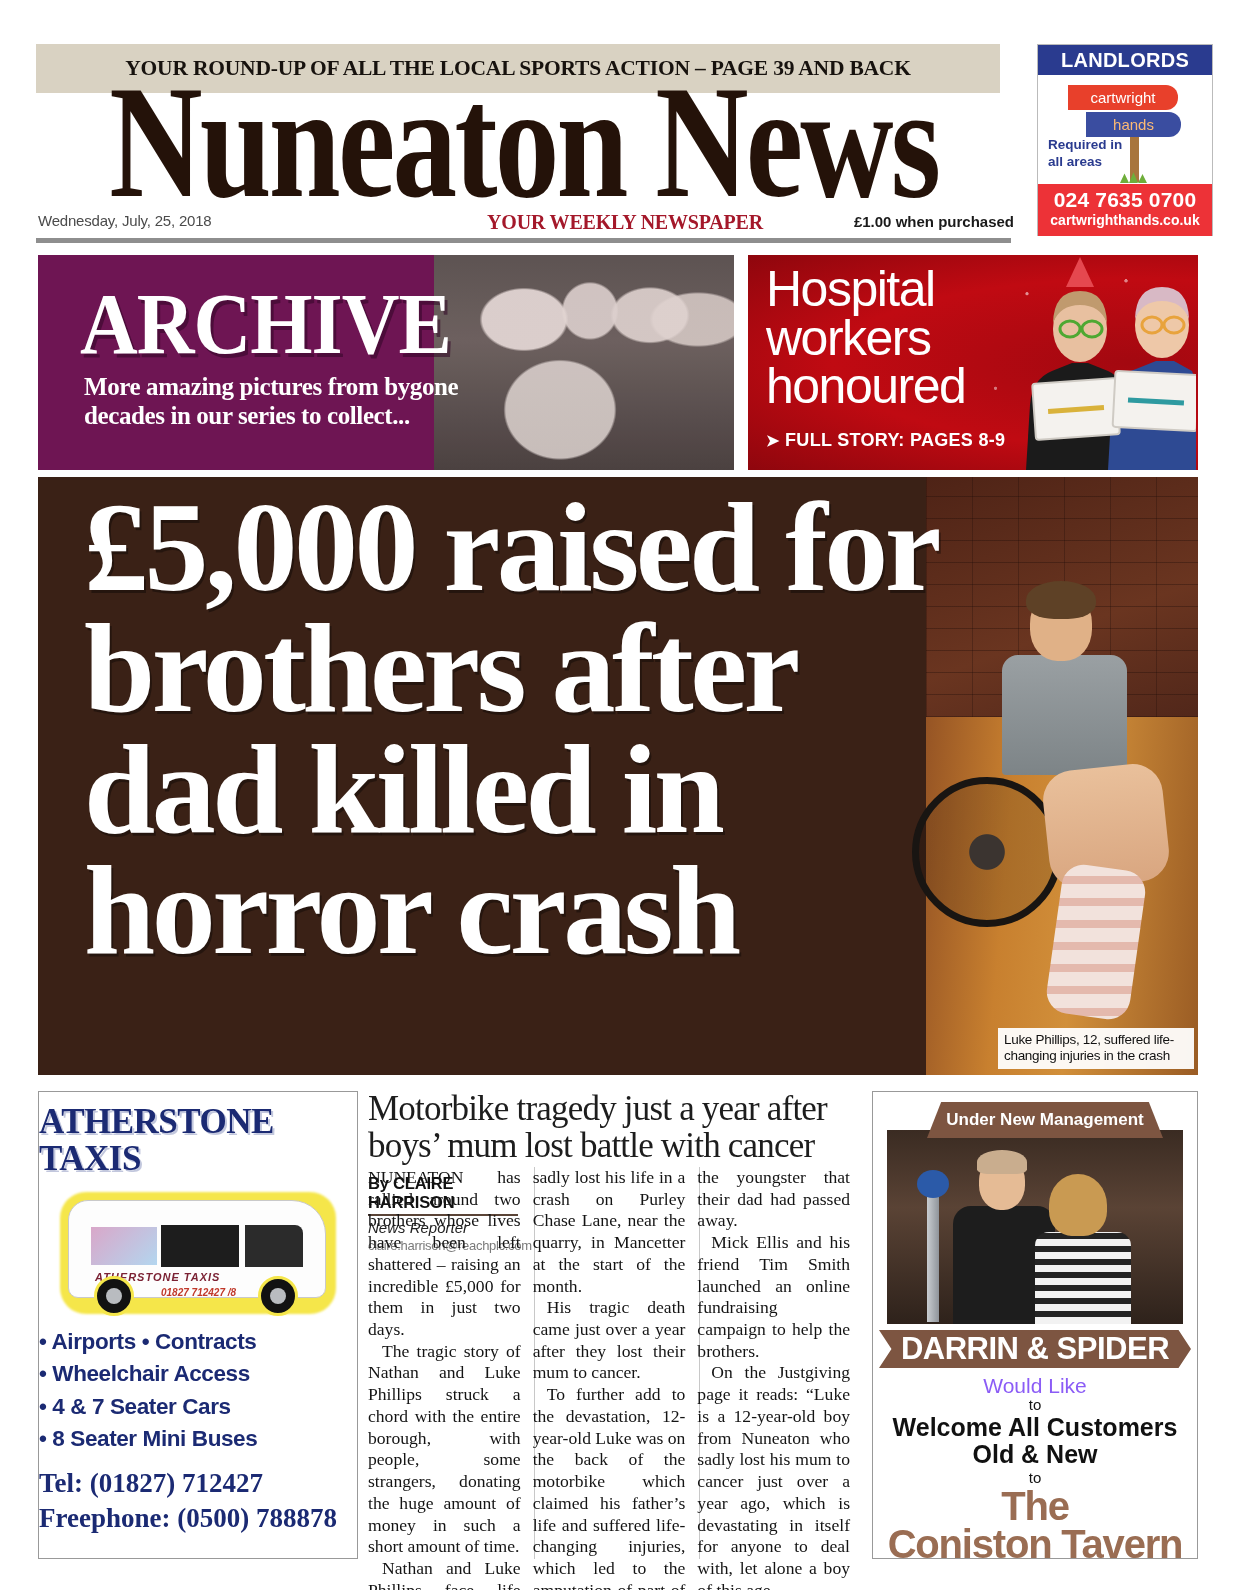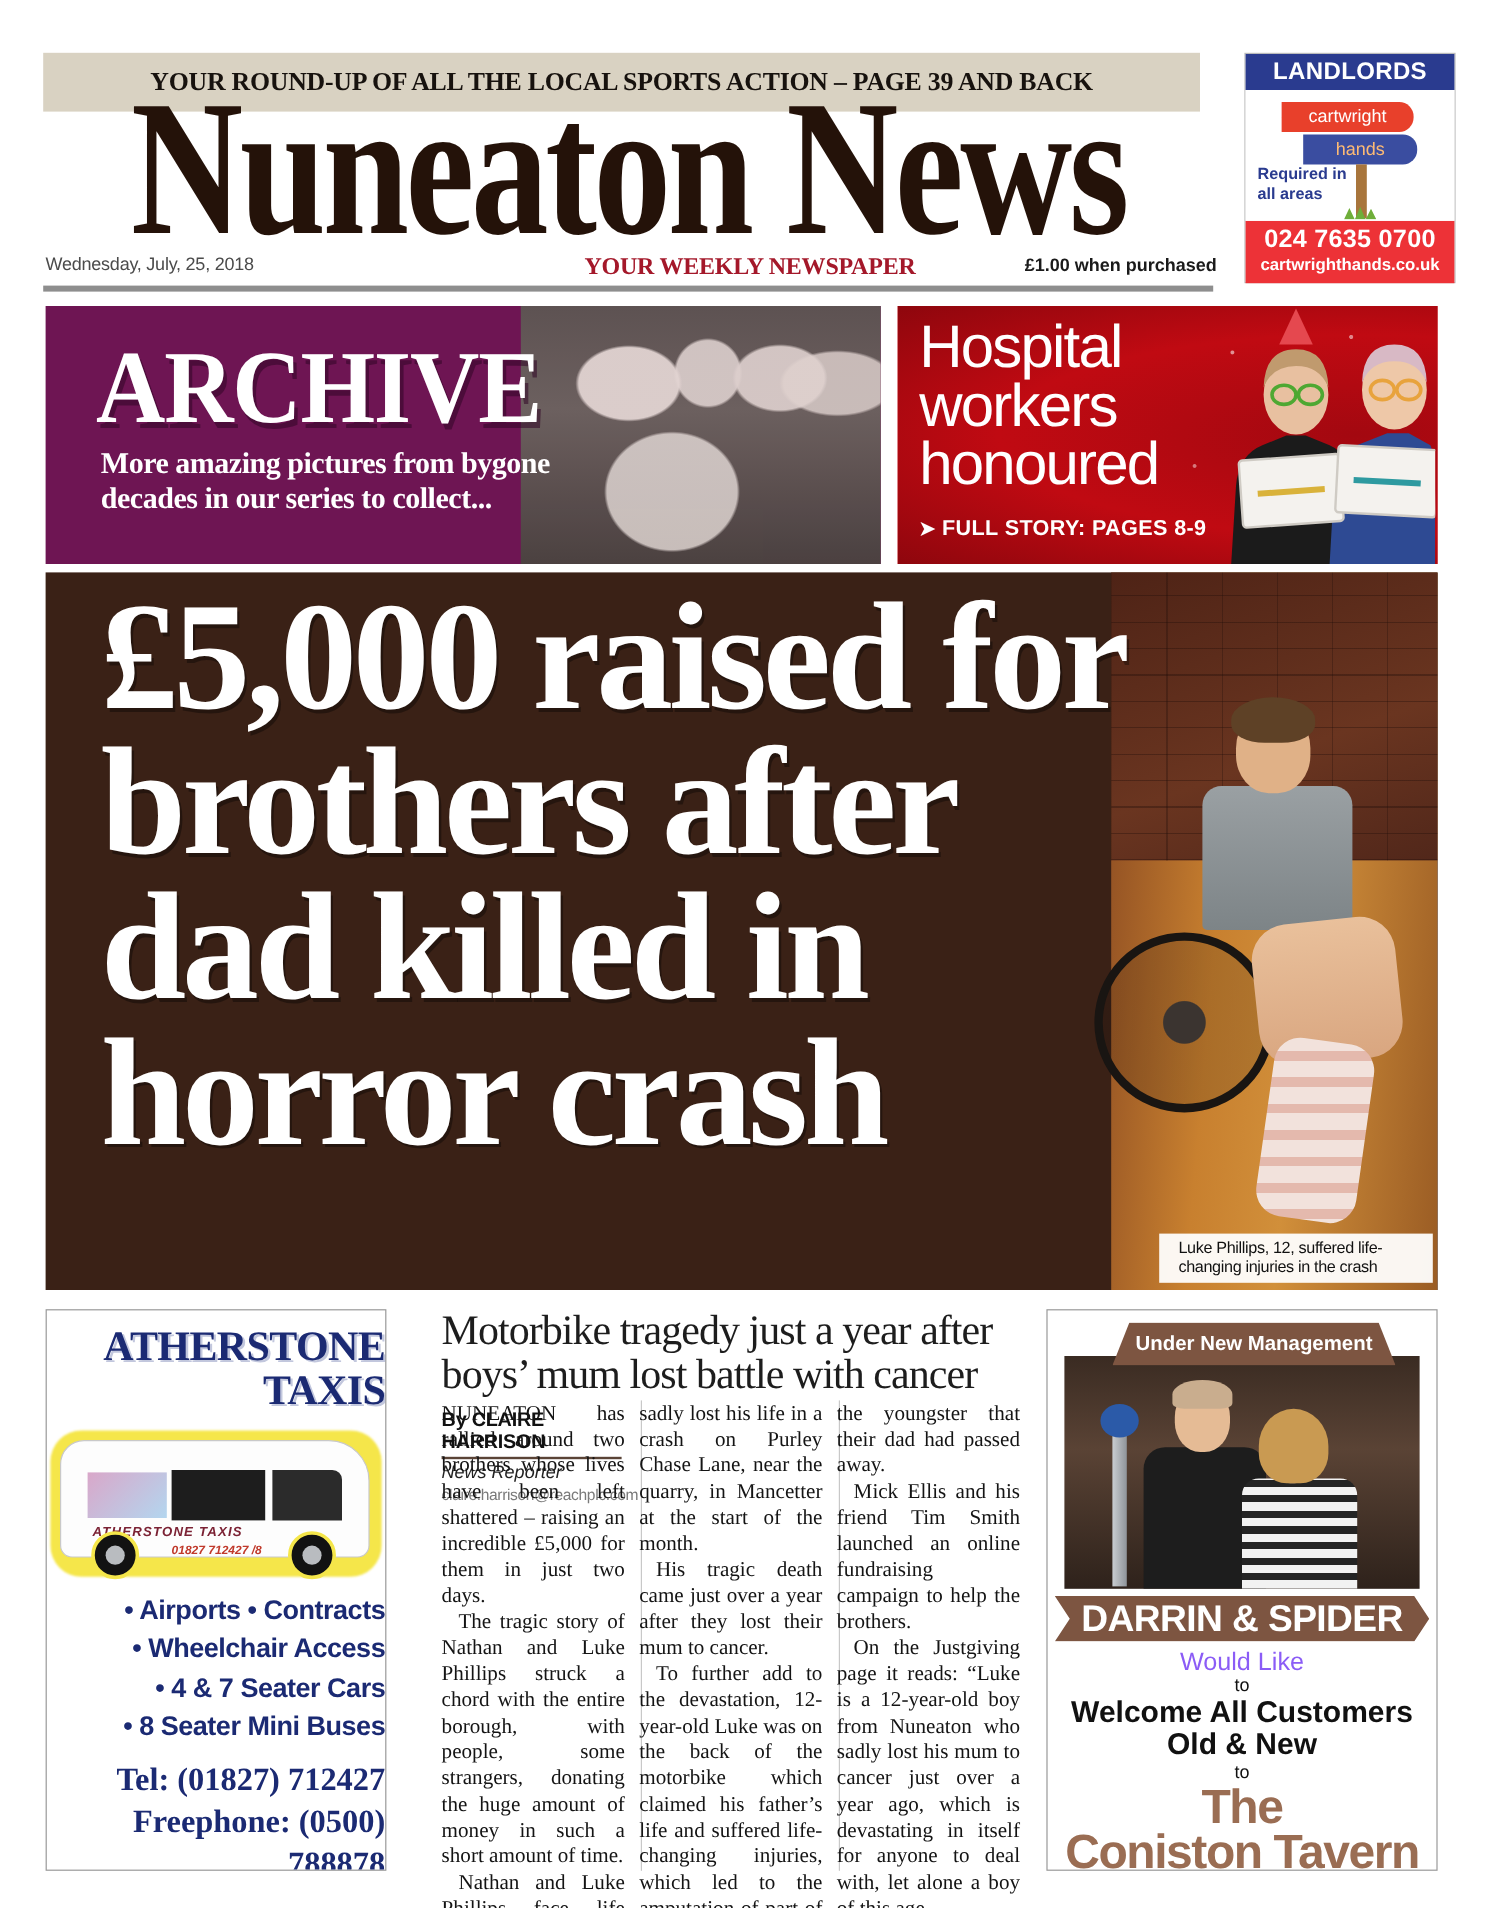--- a/index.html
+++ b/index.html
@@ -189,8 +189,8 @@
     text-shadow: 2px 3px 0 rgba(0,0,0,0.35);
   }
   .lead-caption {
-    position:absolute; right:4px; bottom:6px; width:228px;
-    background:rgba(255,255,255,0.94); padding:4px 6px 5px 16px;
+    position:absolute; right:4px; bottom:6px; width:196px;
+    background:rgba(255,255,255,0.94); padding:4px 6px 5px 6px;
     font-family:"Liberation Sans",sans-serif; font-size:13.5px; color:#111;
     line-height:1.18; letter-spacing:-0.3px;
   }

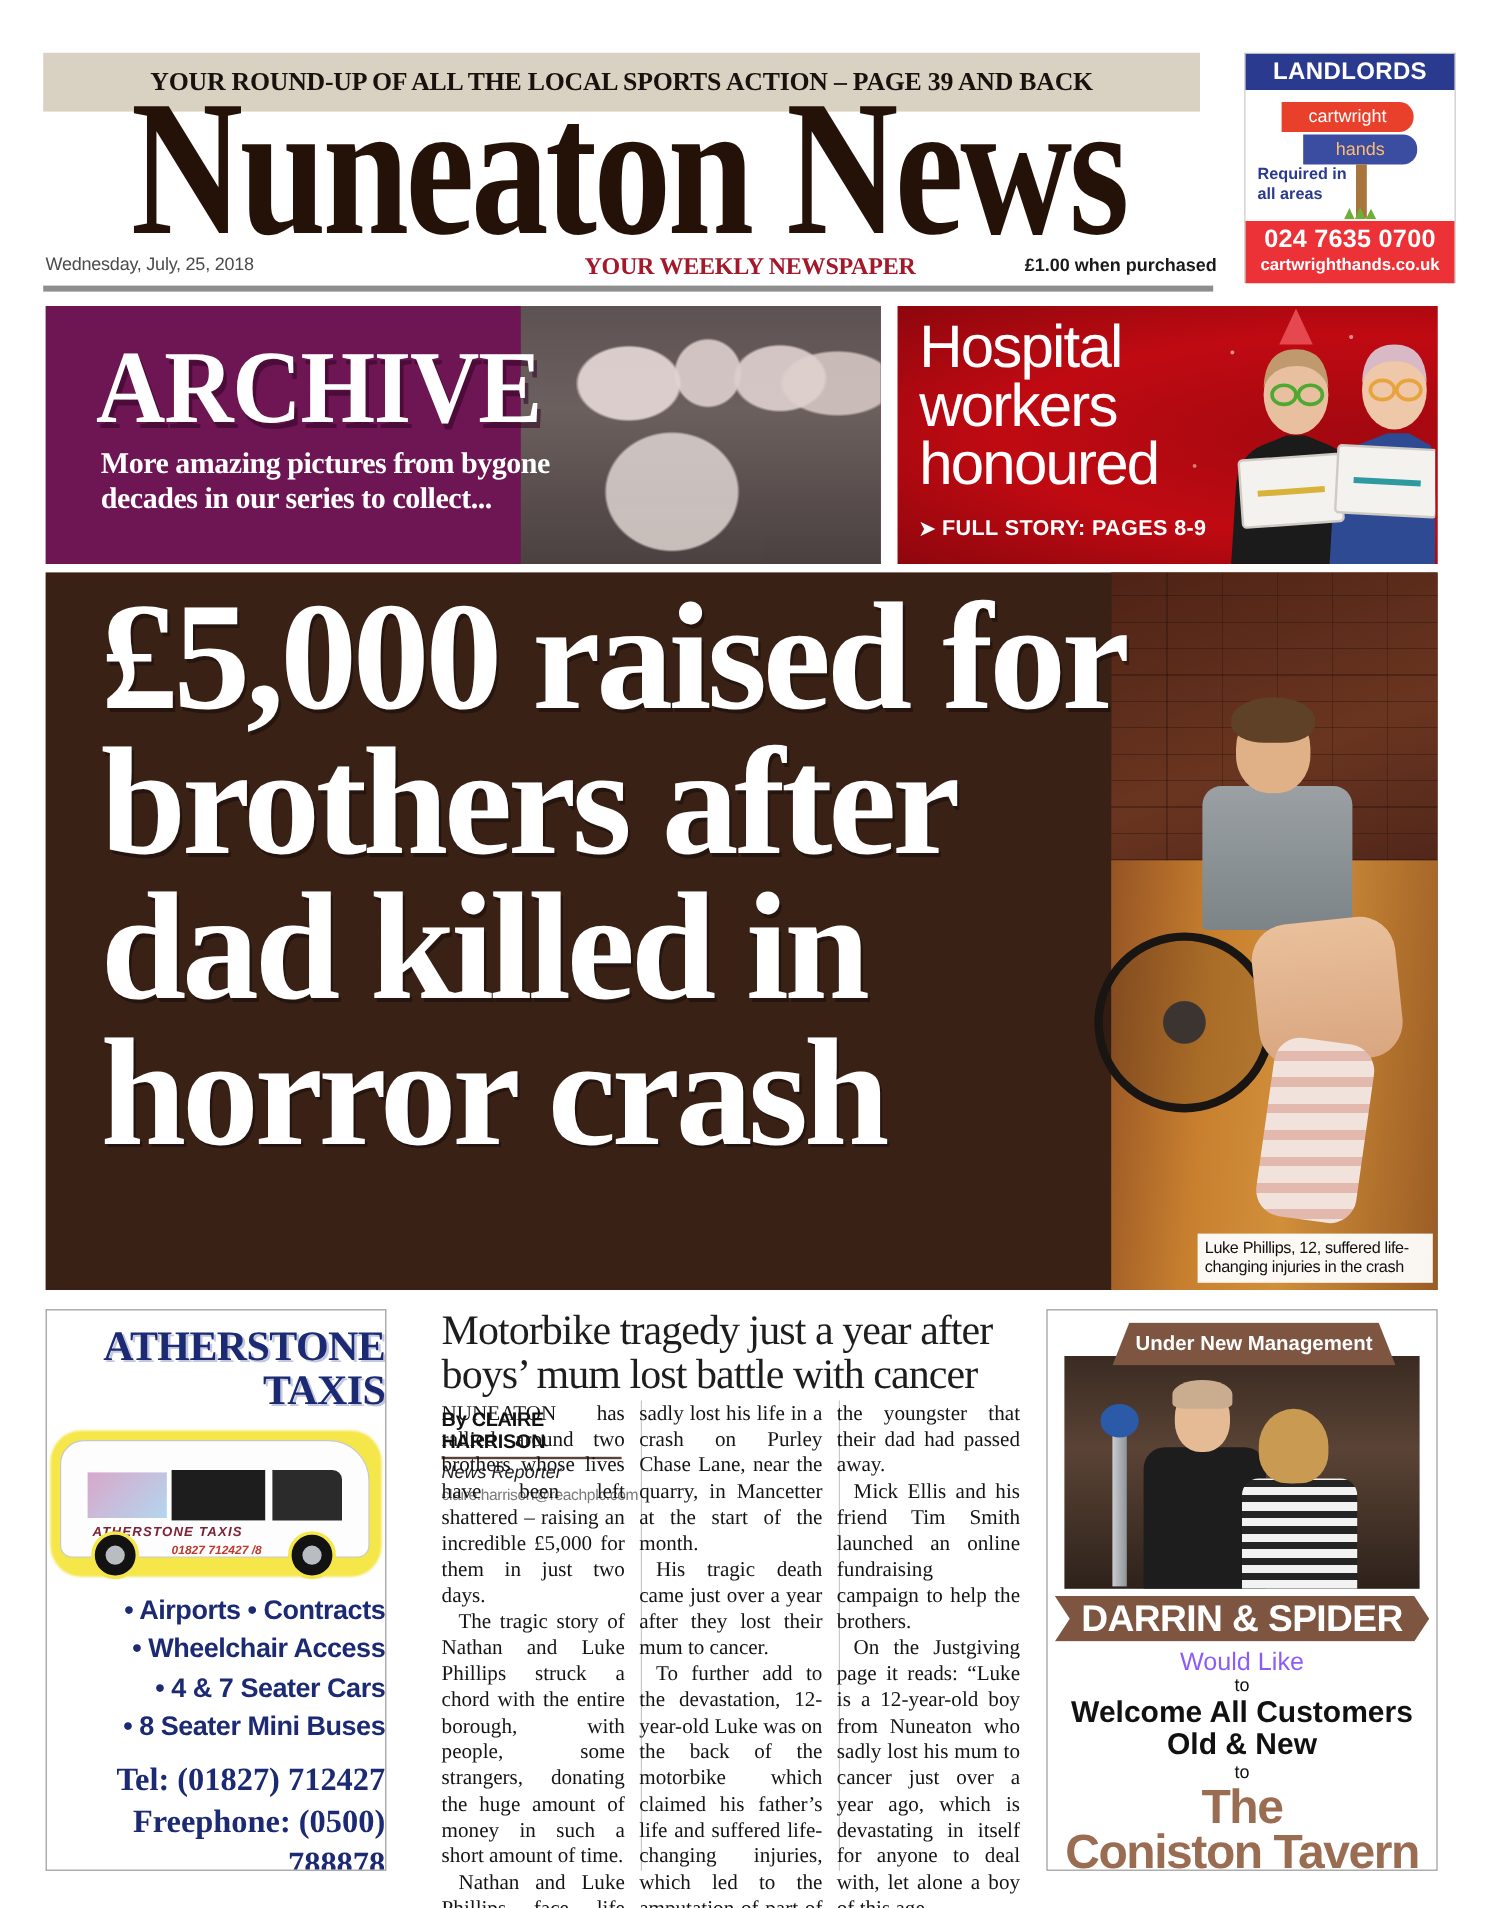--- a/index.html
+++ b/index.html
@@ -197,8 +197,8 @@
 
   
   .taxi-ad {
-    position:absolute; left:38px; top:1091px; width:284px; height:468px;
-    border:1px solid #999; background:#fff; text-align:right; overflow:hidden;
+    position:absolute; left:38px; top:1091px; width:320px; height:468px;
+    border:1px solid #999; background:#fff; text-align:left; overflow:hidden;
   }
   .taxi-title {
     margin-top:12px;

